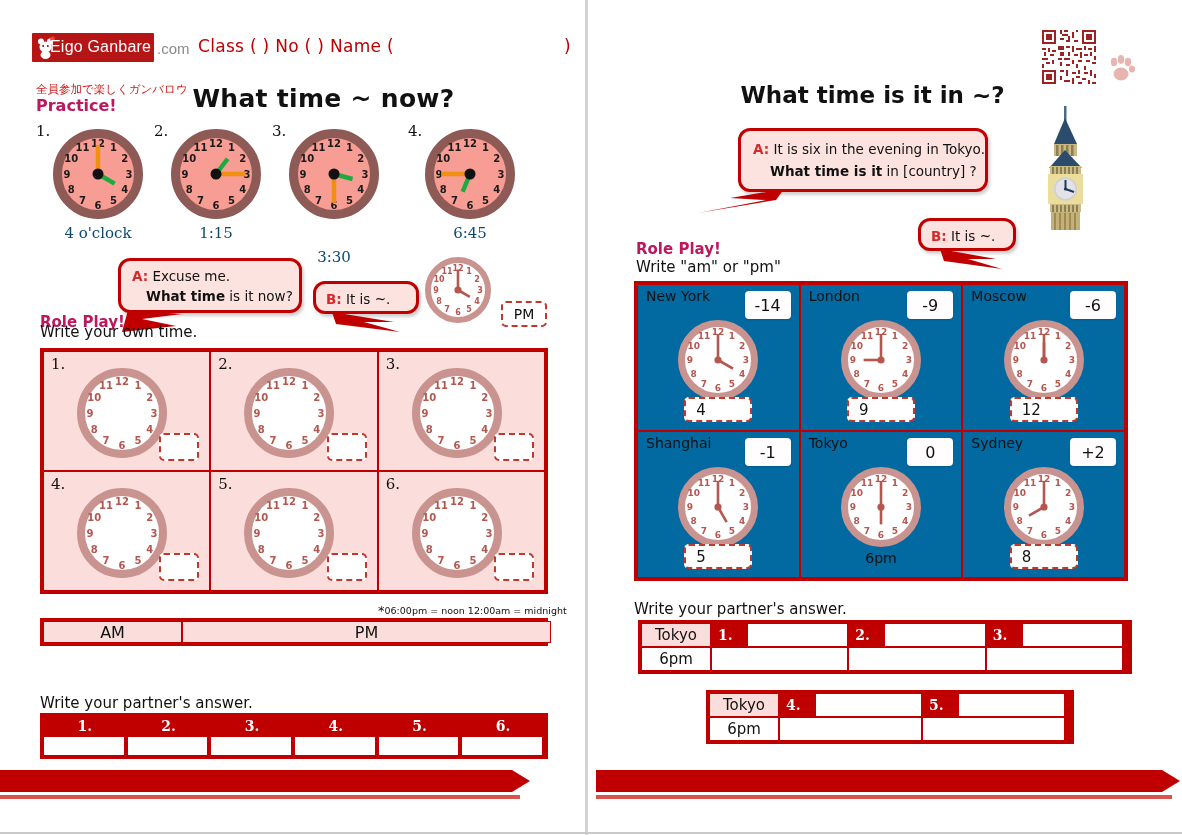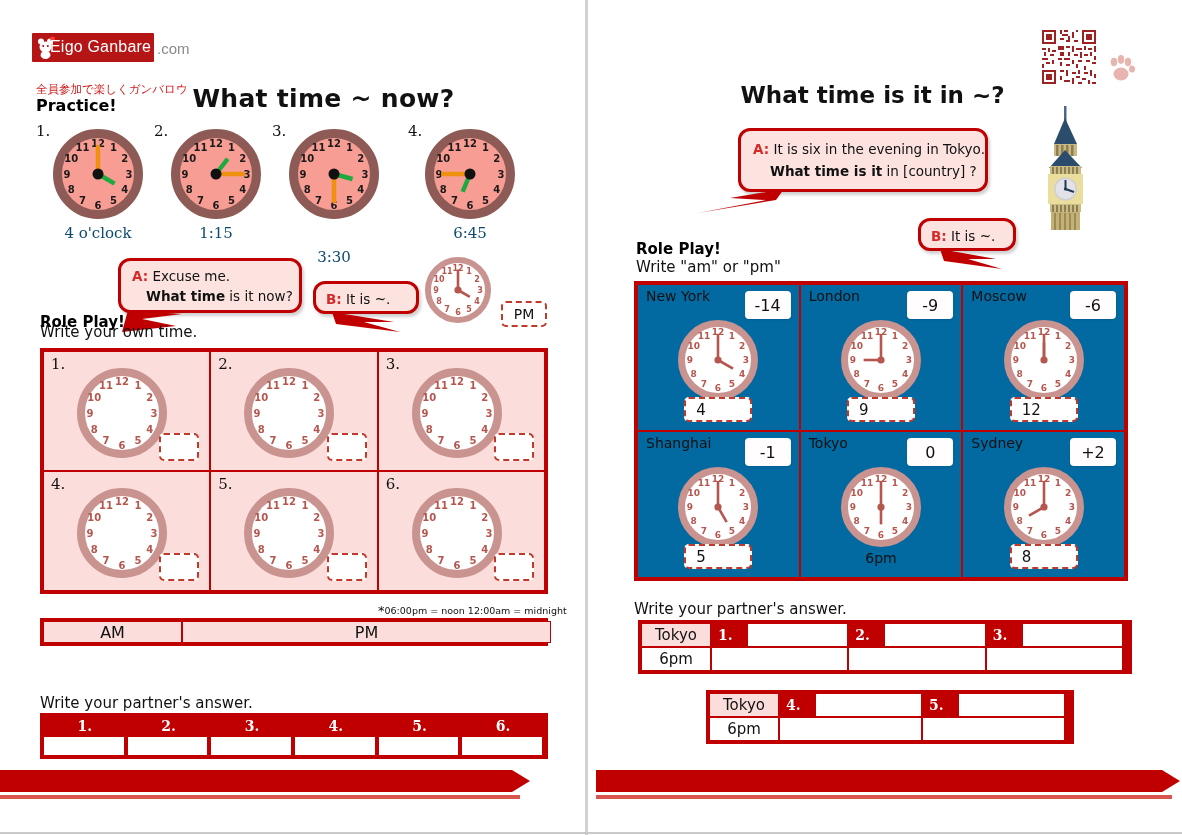--- a/index.html
+++ b/index.html
@@ -238,6 +238,9 @@
     <div class="logo-text">Eigo Ganbare</div>
     <div class="logo-dotcom">.com</div>
 
+    <div class="classline">
+      <span>Class (      ) No (      ) Name (</span><span class="paren-far"></span><span>)</span>
+    </div>
 
     <div class="jp-sub">全員参加で楽しくガンバロウ</div>
     <div class="practice">Practice!</div>

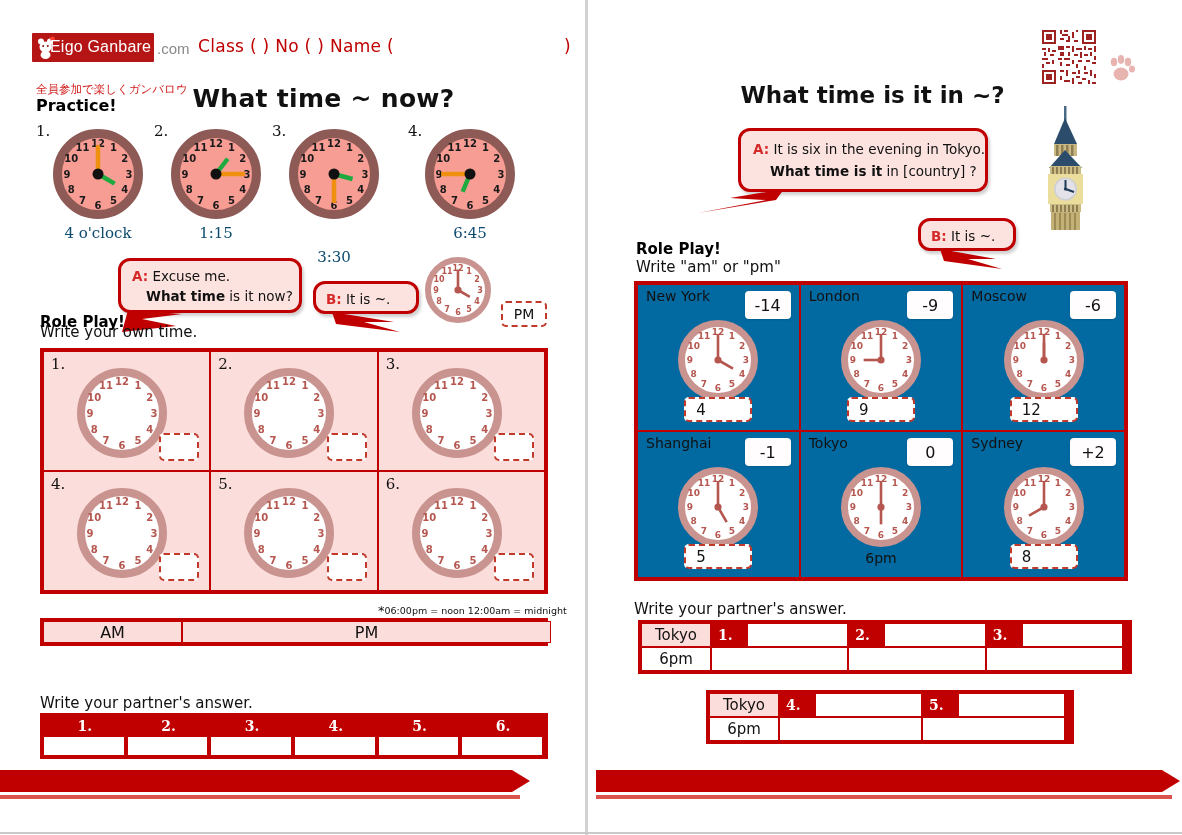--- a/index.html
+++ b/index.html
@@ -56,7 +56,7 @@
   }
   .practice {
     position: absolute; left: 36px; top: 96px;
-    font-size: 16px; font-weight: bold; color: #000000;
+    font-size: 16px; font-weight: bold; color: #be185d;
     font-family: "DejaVu Sans", sans-serif;
   }
 

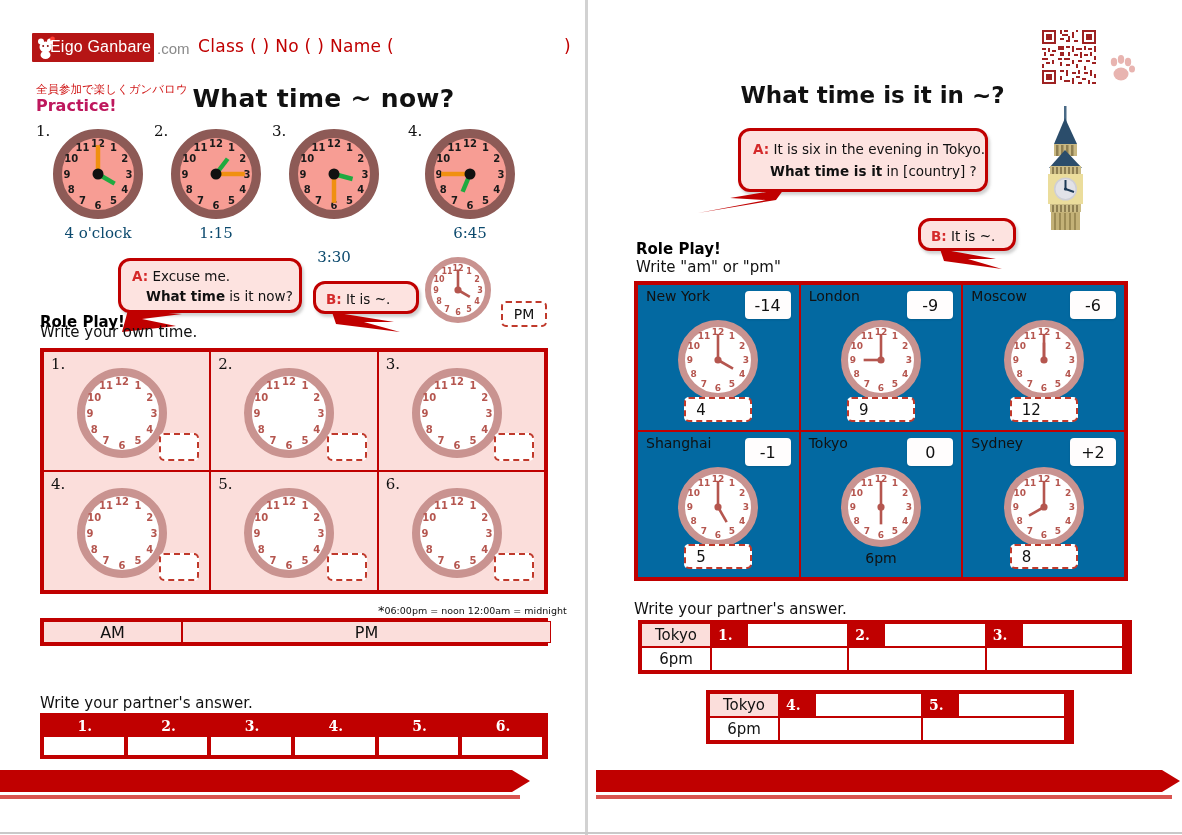--- a/index.html
+++ b/index.html
@@ -87,7 +87,7 @@
 
   
   .rp-head {
-    position: absolute; font-size: 15px; font-weight: bold; color: #000000;
+    position: absolute; font-size: 15px; font-weight: bold; color: #be185d;
     font-family: "DejaVu Sans", sans-serif;
   }
   .rp-sub {

